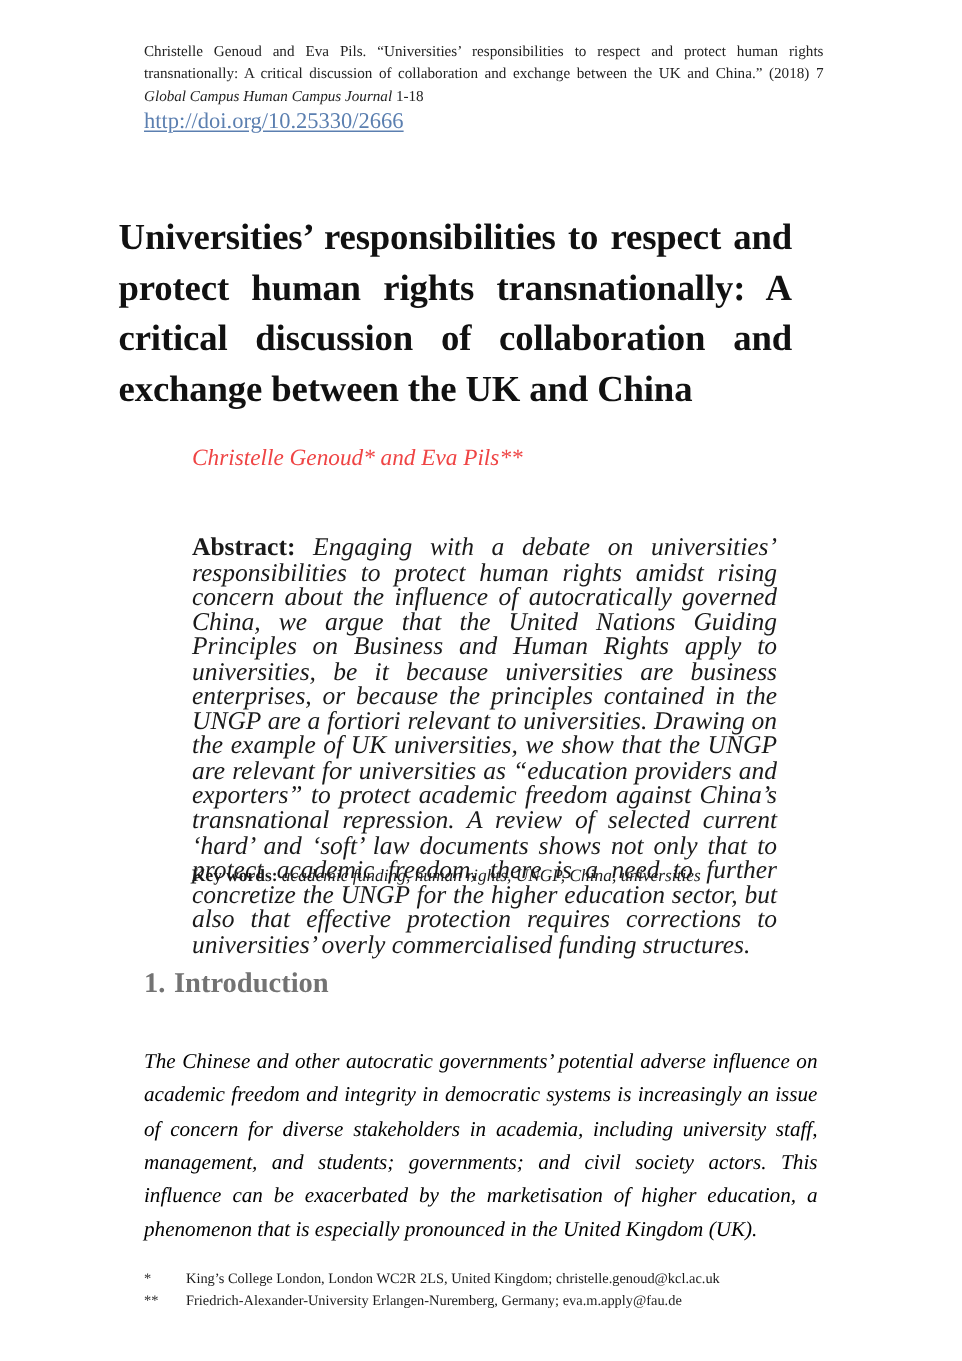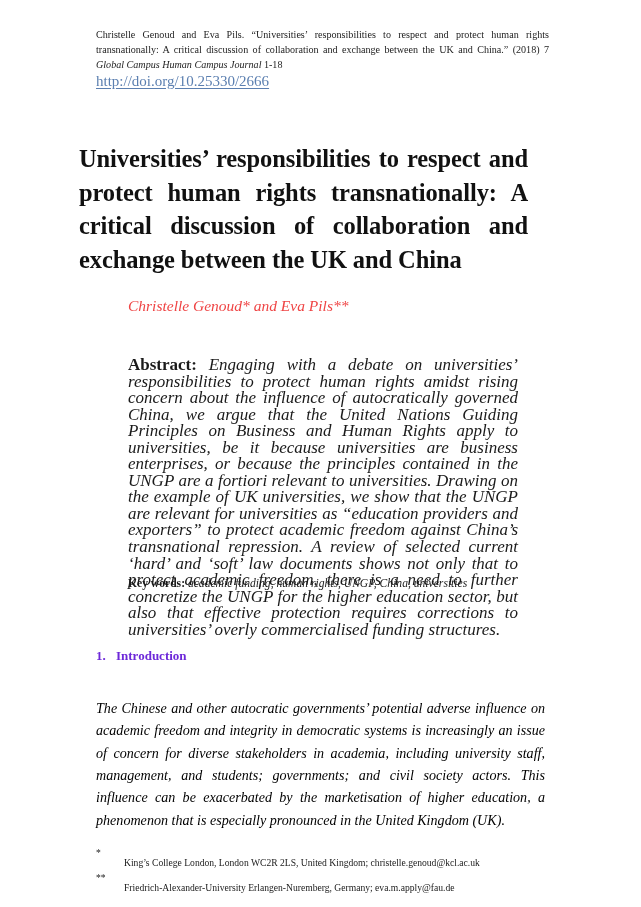--- a/index.html
+++ b/index.html
@@ -117,10 +117,10 @@
     top: 645px;
     width: 449px;
     margin: 0;
-    font-size: 13px;
+    font-size: 19px;
     font-weight: 700;
     line-height: 21px;
-    color: #6d28d9;
+    color: #737373;
   }
   .section-heading .num {
     display: inline-block;

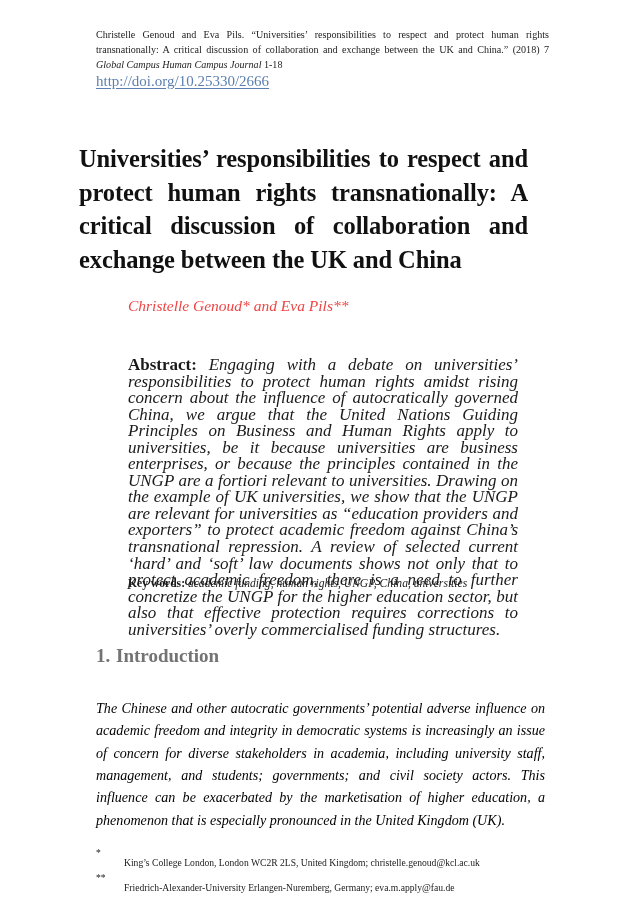--- a/index.html
+++ b/index.html
@@ -162,7 +162,6 @@
   }
   .fn-text {
     flex: 1 1 auto;
-    margin-top: 10px;
   }
 </style>
 </head>

